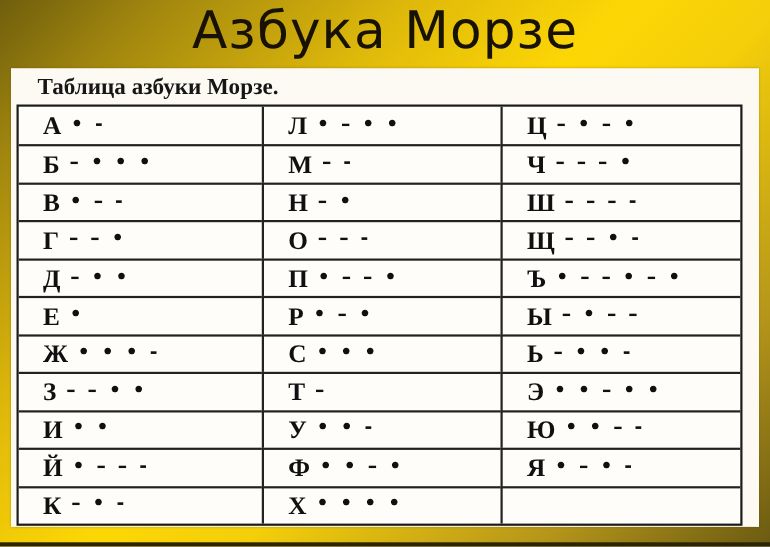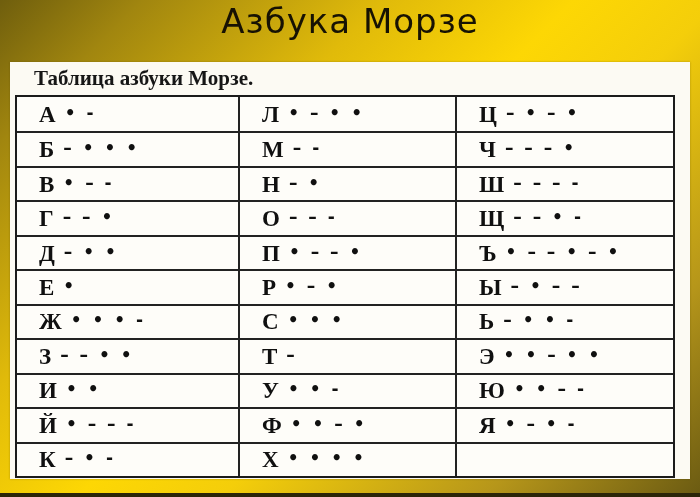--- a/index.html
+++ b/index.html
@@ -30,7 +30,7 @@
     width: 100%;
     text-align: center;
     font-family: "DejaVu Sans", sans-serif;
-    font-size: 34px;
+    font-size: 47px;
     font-weight: 500;
     color: #171203;
     letter-spacing: 1px;

